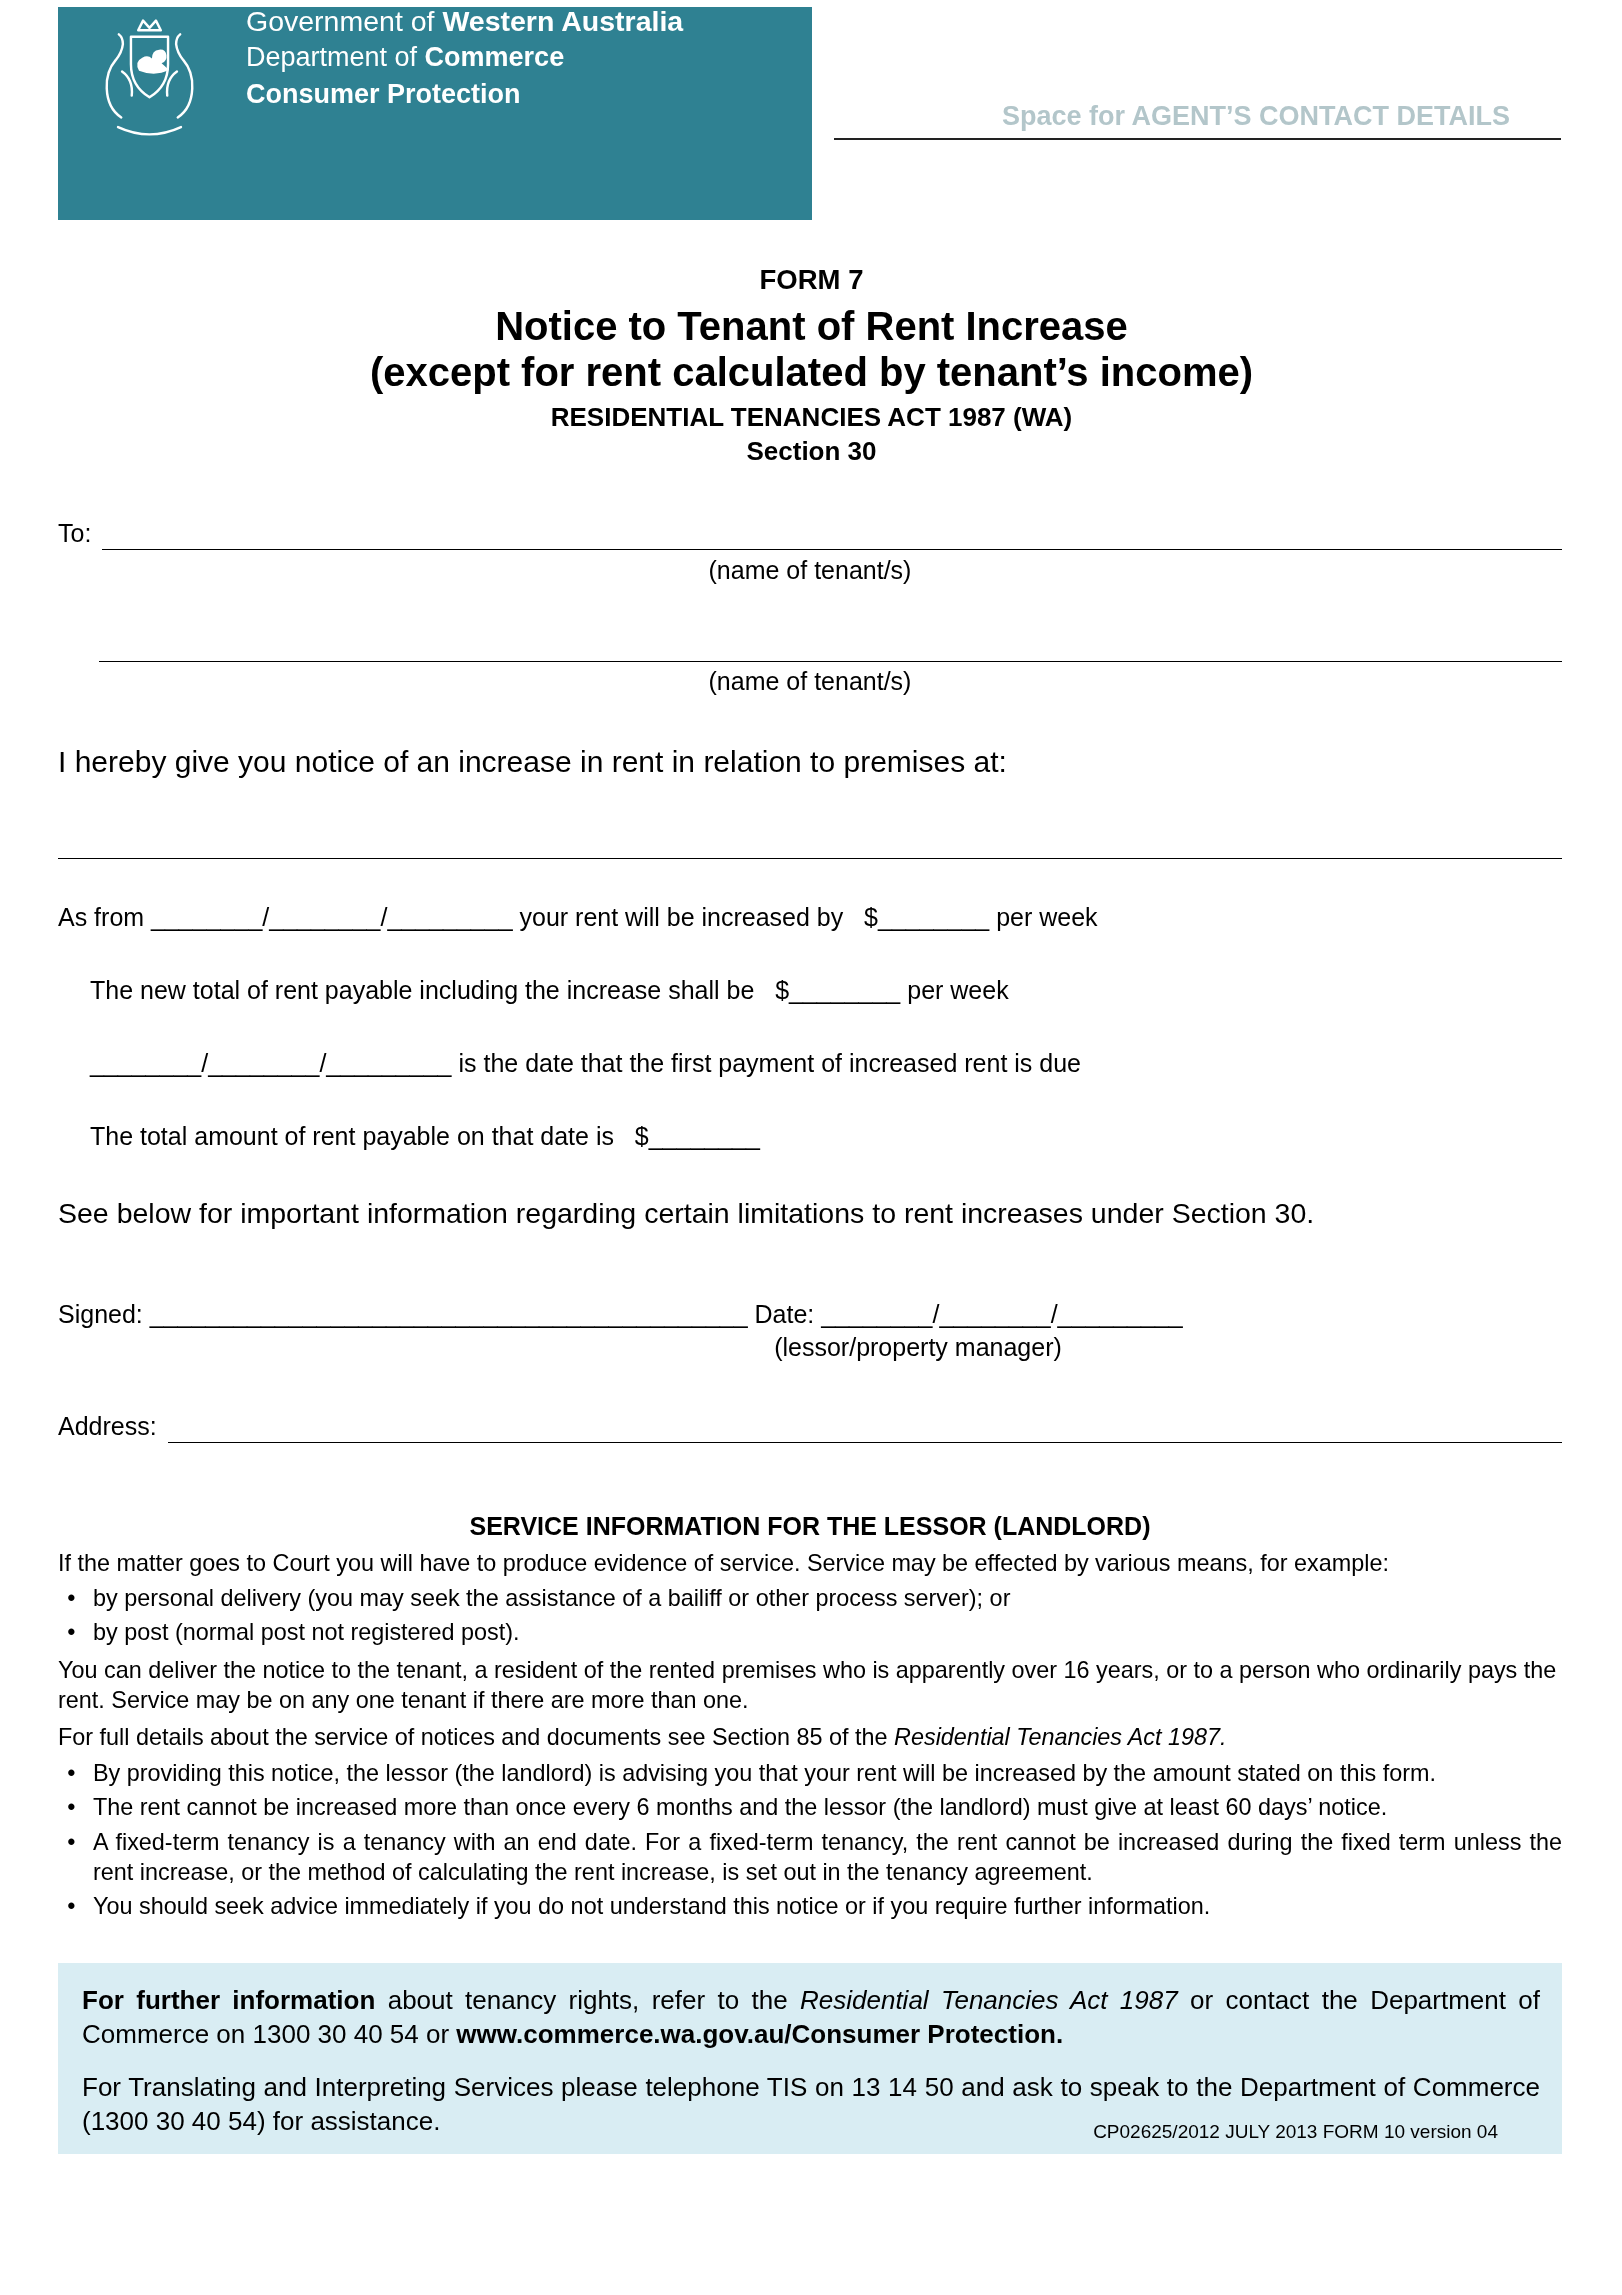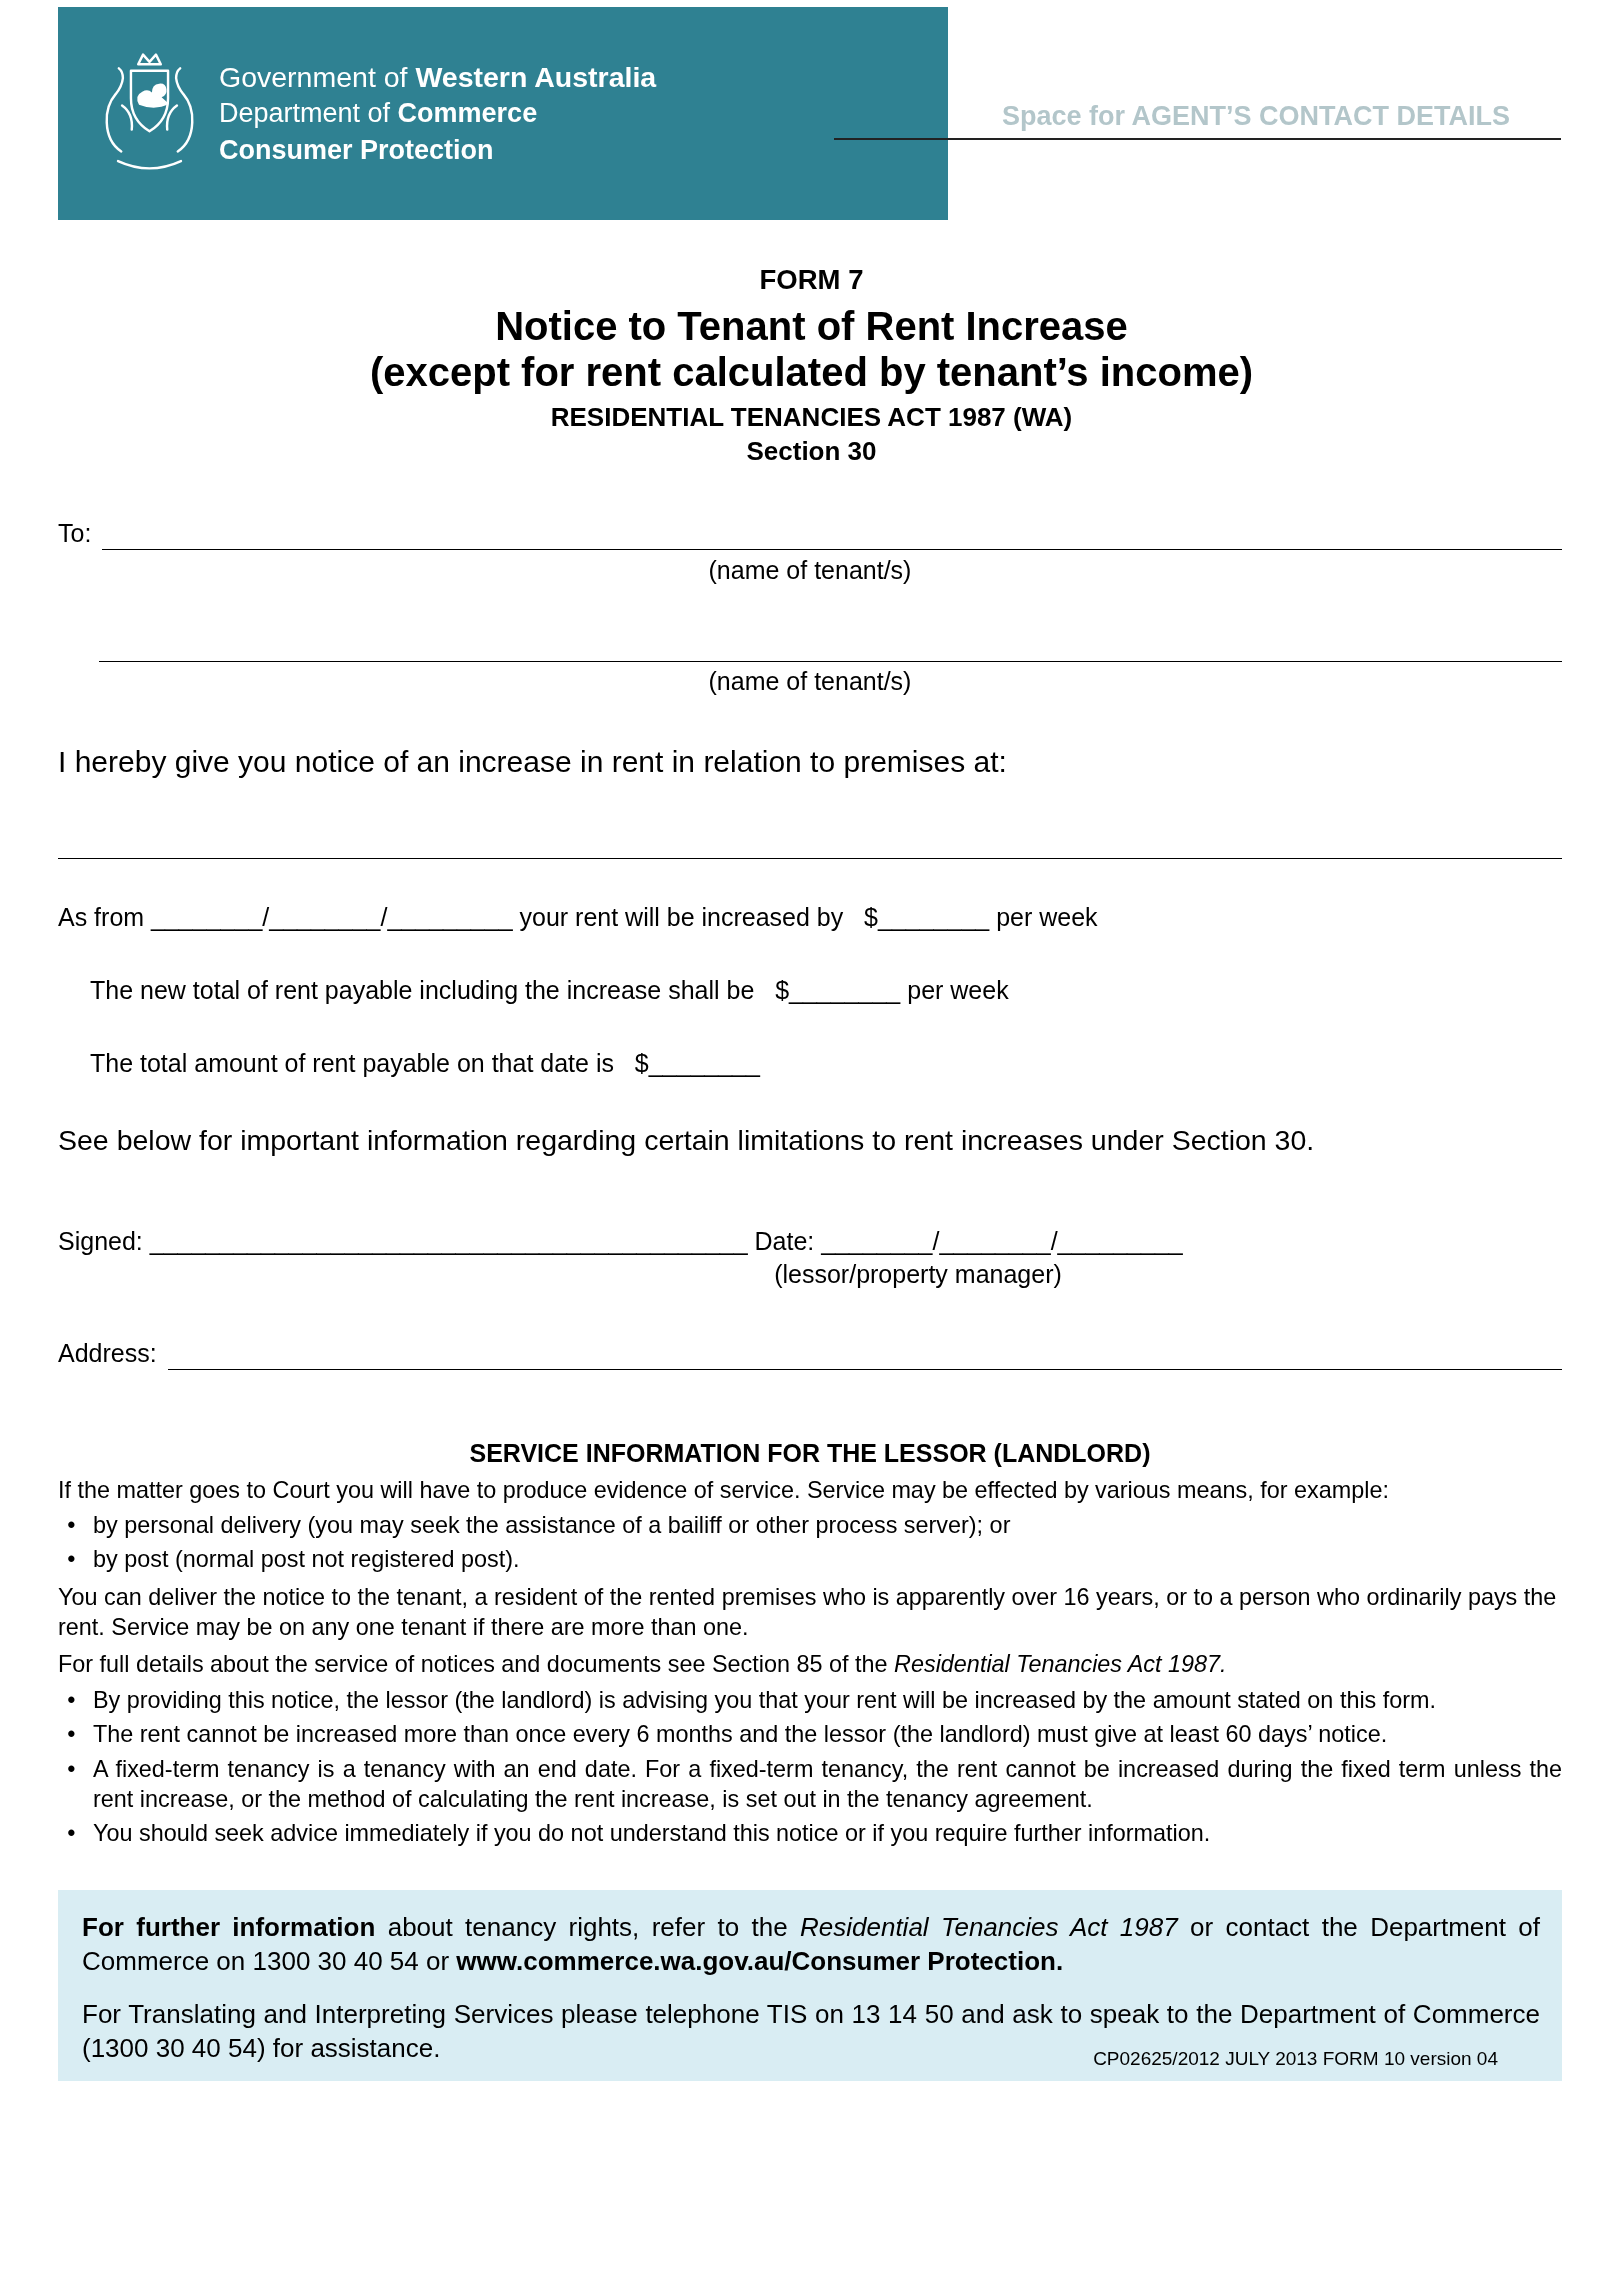--- a/index.html
+++ b/index.html
@@ -13,9 +13,9 @@
   
   .header { position:relative; height:222px; }
   .banner {
-    position:absolute; left:58px; top:7.3px; width:890px; height:213px;
+    position:absolute; left:58px; top:7.3px; width:754px; height:213px;
     background:var(--banner, #2f8192);
-    display:flex; align-items:center; gap:9px; padding:0 16.5px 0 31px;
+    display:flex; align-items:flex-start; gap:36px; padding:0 16.5px 0 31px;
   }
   .logo { width:121px; height:145px; flex:none; }
   .banner-text { color:#fff; line-height:1; }

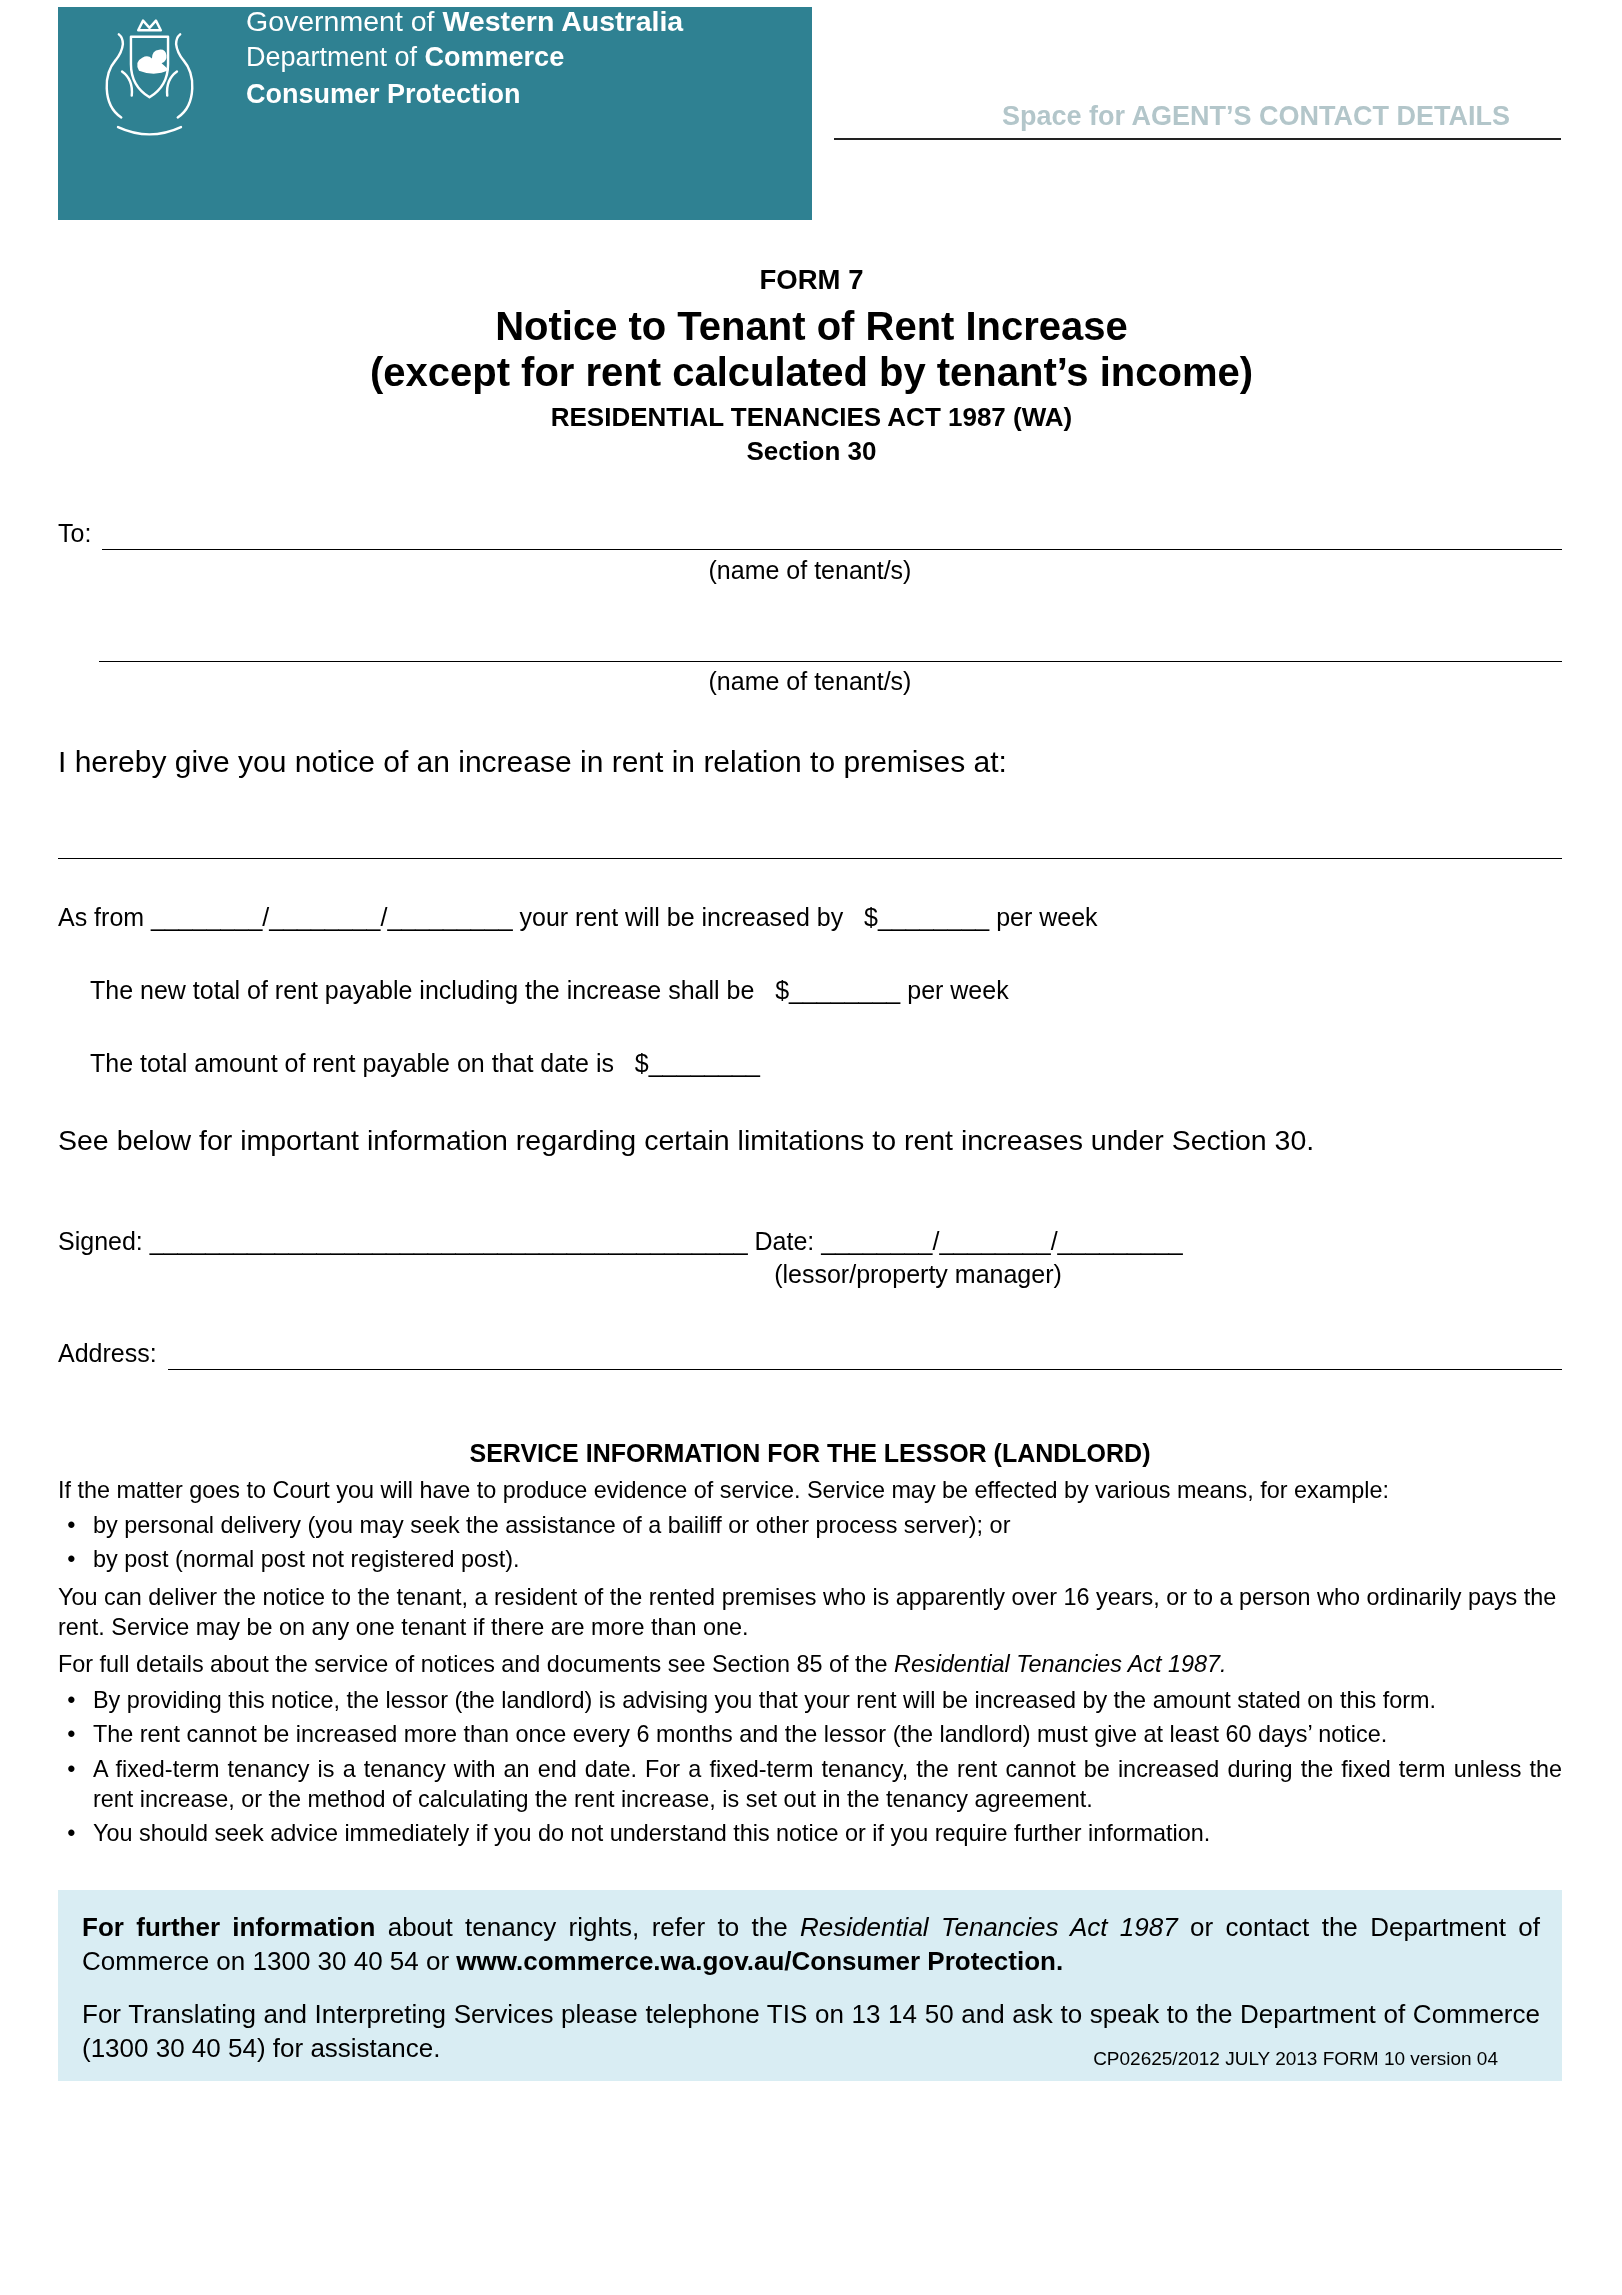--- a/index.html
+++ b/index.html
@@ -137,6 +137,7 @@
 
   <div class="formline mt-asfrom">As from ________/________/_________ your rent will be increased by   $________ per week</div>
   <div class="formline mt-line">The new total of rent payable including the increase shall be   $________ per week</div>
+  <div class="formline mt-line">________/________/_________ is the date that the first payment of increased rent is due</div>
   <div class="formline mt-line">The total amount of rent payable on that date is   $________</div>
 
   <div class="seebelow mt-seebelow">See below for important information regarding certain limitations to rent increases under Section 30.</div>

